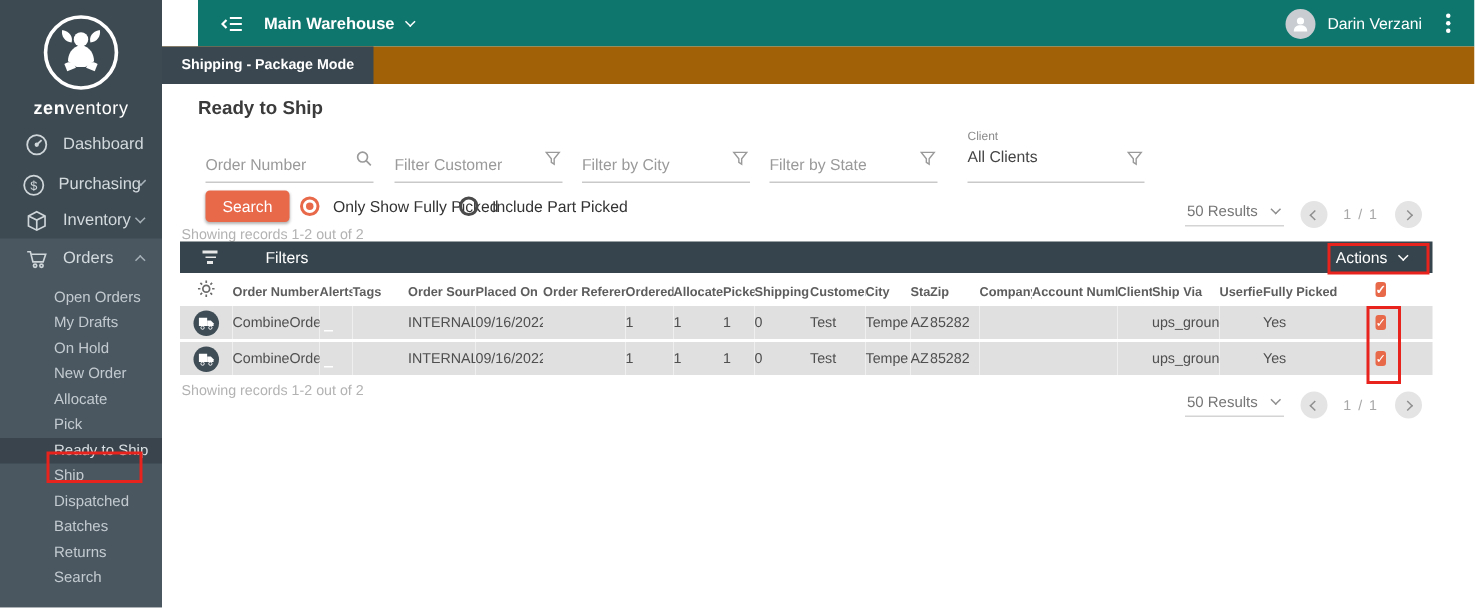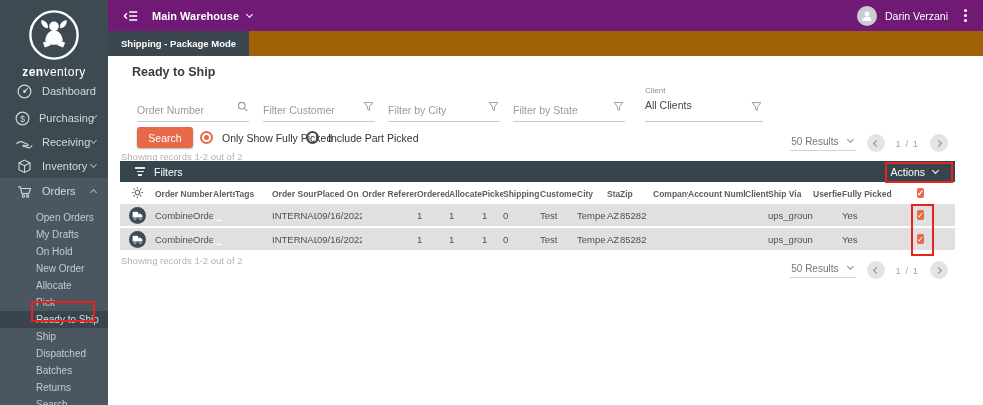--- a/index.html
+++ b/index.html
@@ -31,7 +31,7 @@
 
   
   .main { flex:1; display:flex; flex-direction:column; position:relative; }
-  .topbar { height:31px; background:#701a75; display:flex; align-items:center; color:#fff; flex:none; }
+  .topbar { height:31px; background:#0f766e; display:flex; align-items:center; color:#fff; flex:none;margin-left:24px; }
   .collapse { margin-left:15px; display:flex; align-items:center; cursor:pointer; }
   .warehouse-btn { display:flex; align-items:center; gap:8px; margin-left:13px; cursor:pointer; }
   .warehouse-name { font-size:11px; font-weight:700; }

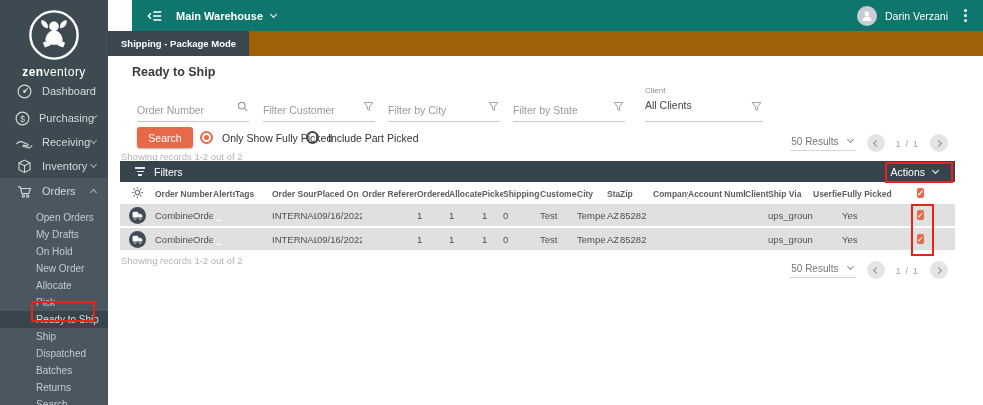--- a/index.html
+++ b/index.html
@@ -143,16 +143,6 @@
           </svg>
           </span>
         <span class="mi-label">Purchasing</span>
-        <span class="chev down"></span>
-      </div>
-      <div class="menu-item">
-        <span class="mi-icon">
-          <svg width="18" height="16" viewBox="0 0 20 18" fill="none" stroke="#cfd6da" stroke-width="1.3">
-            <path d="M1.5 11 c3 -3 5.5 -3 8 -1.5 l4.5 2 c1.2 .6 .6 2 -.6 1.8 l-4.5 -.8"></path>
-            <path d="M8 13.5 l6.5 2 c1 .3 2 0 2.8 -.8 l2 -2"></path>
-          </svg>
-          </span>
-        <span class="mi-label">Receiving</span>
         <span class="chev down"></span>
       </div>
       <div class="menu-item">

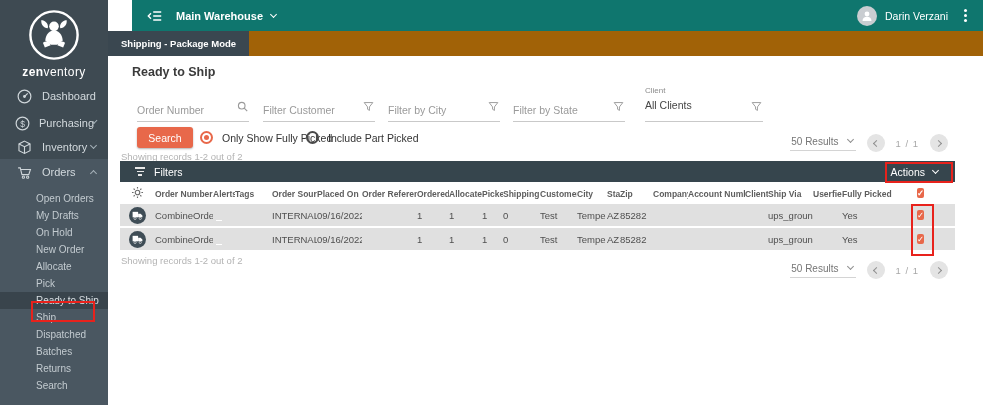--- a/index.html
+++ b/index.html
@@ -78,7 +78,7 @@
   .showing { position:absolute; left:13px; font-size:9.5px; color:#b3b3b3; }
 
   .fbar { position:absolute; left:12px; top:105px; width:835px; height:21px; background:#36454d;
-    display:flex; align-items:center; color:#fff; }
+    display:flex; align-items:center; color:#fff;gap:23px; }
   .flines { display:flex; flex-direction:column; gap:2px; align-items:center; margin-left:15px; }
   .flines span { display:block; height:1.5px; background:#e8e8e8; }
   .flines .l1 { width:10px; } .flines .l2 { width:7px; } .flines .l3 { width:4px; }

